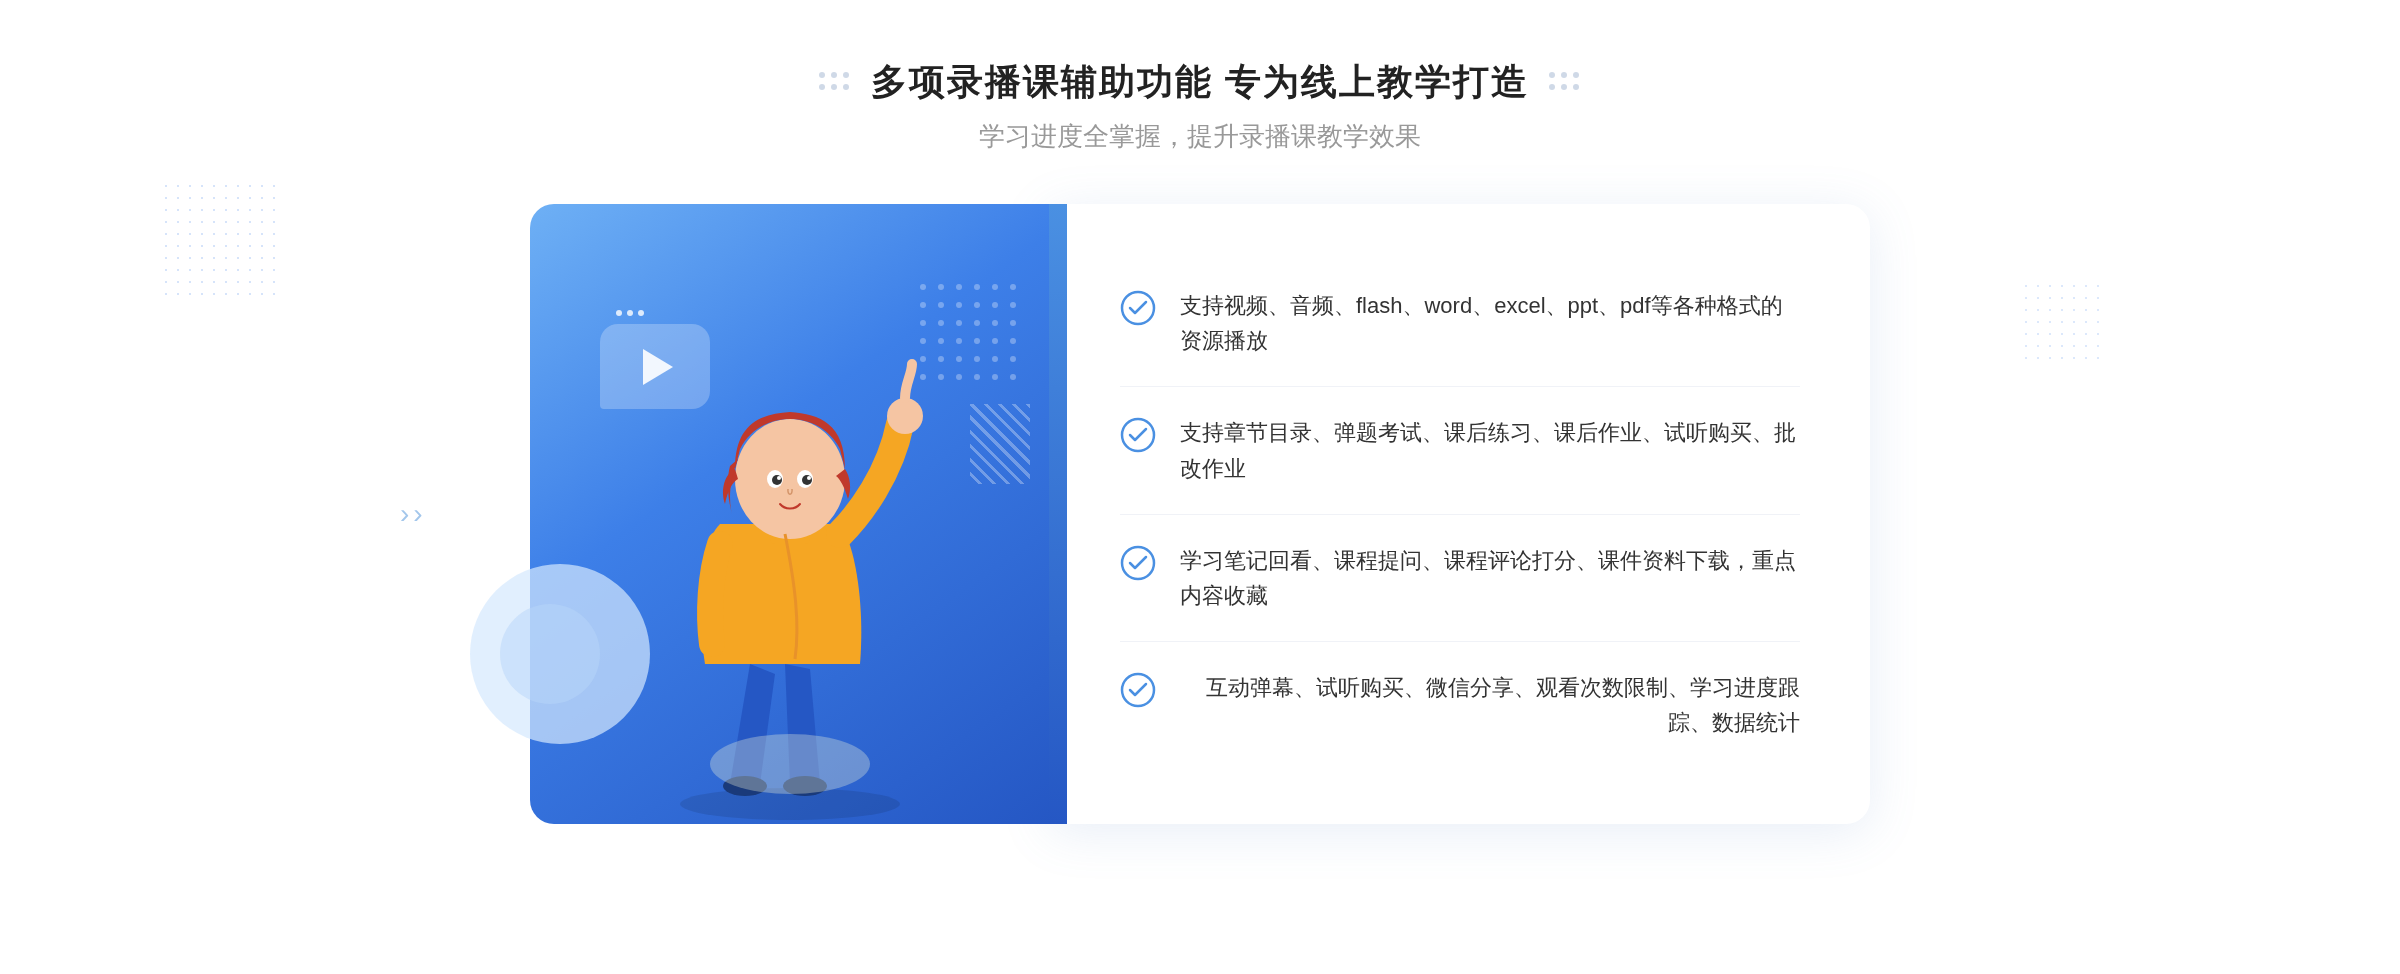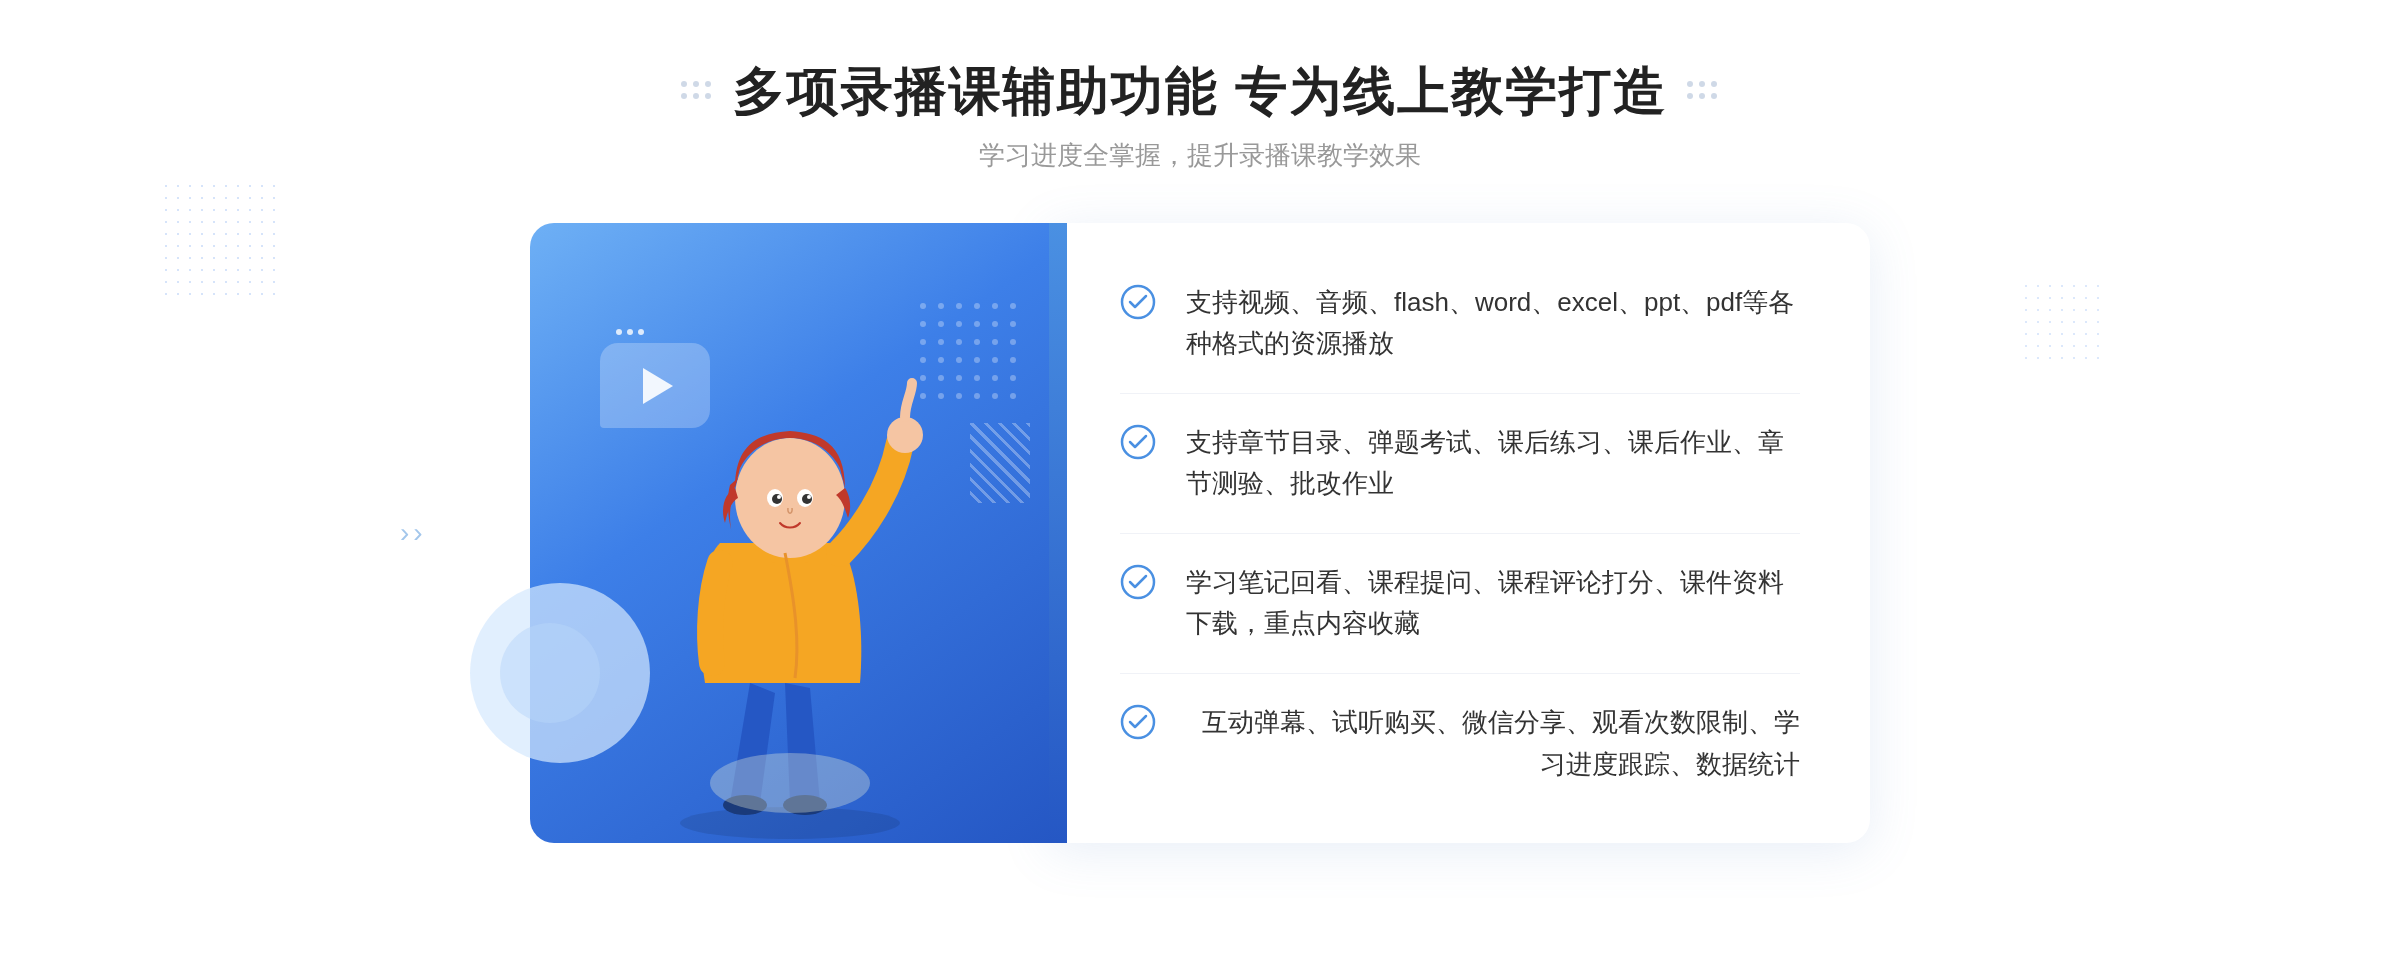--- a/index.html
+++ b/index.html
@@ -74,7 +74,7 @@
       display: block;
     }
     .main-title {
-      font-size: 52px;
+      font-size: 36px;
       font-weight: 700;
       color: #222222;
       letter-spacing: 2px;

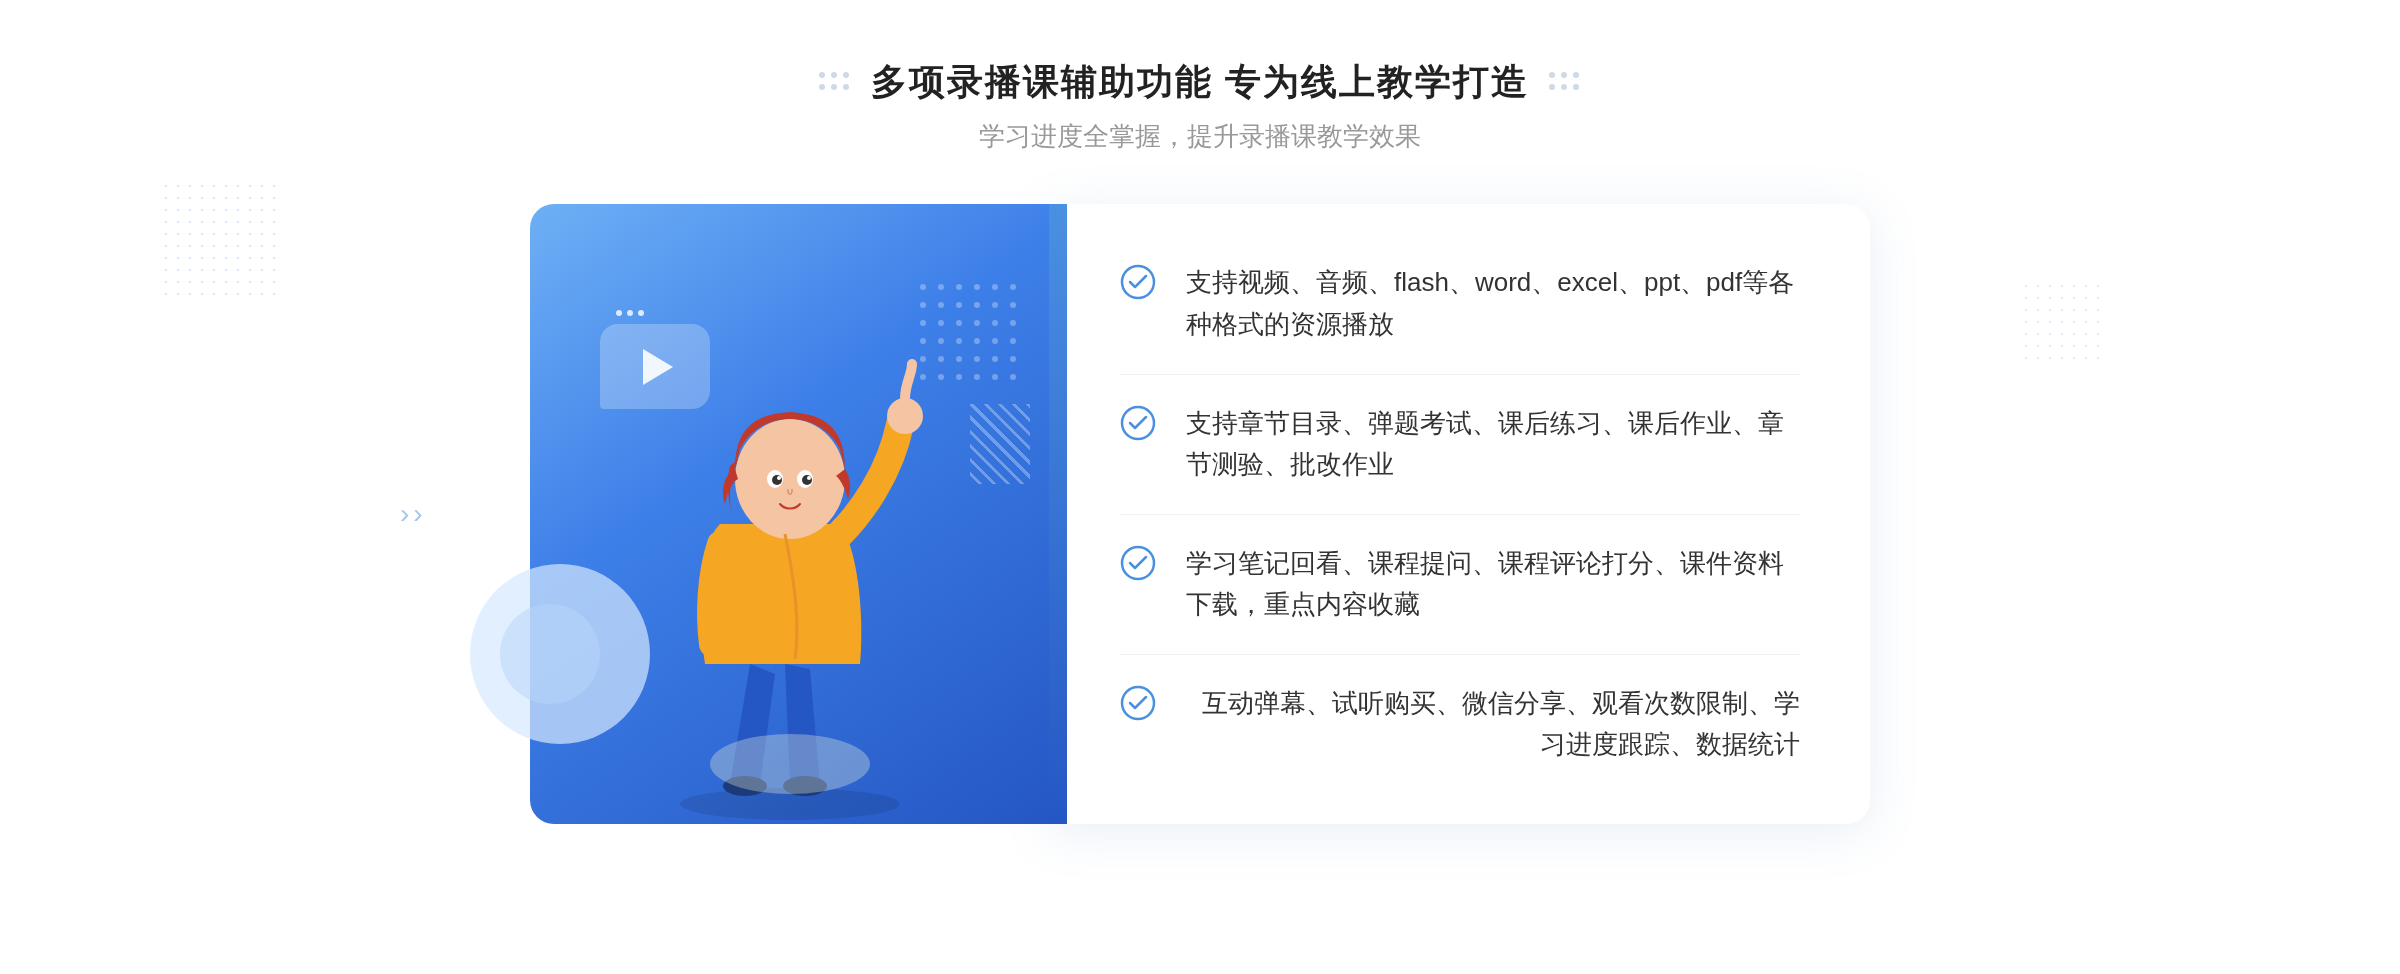--- a/index.html
+++ b/index.html
@@ -276,11 +276,10 @@
     }
 
     .feature-text {
-      font-size: 26px;
+      font-size: 22px;
       color: #333333;
       line-height: 1.6;
       font-weight: 400;
-      margin-left: 6px;
     }
 
     

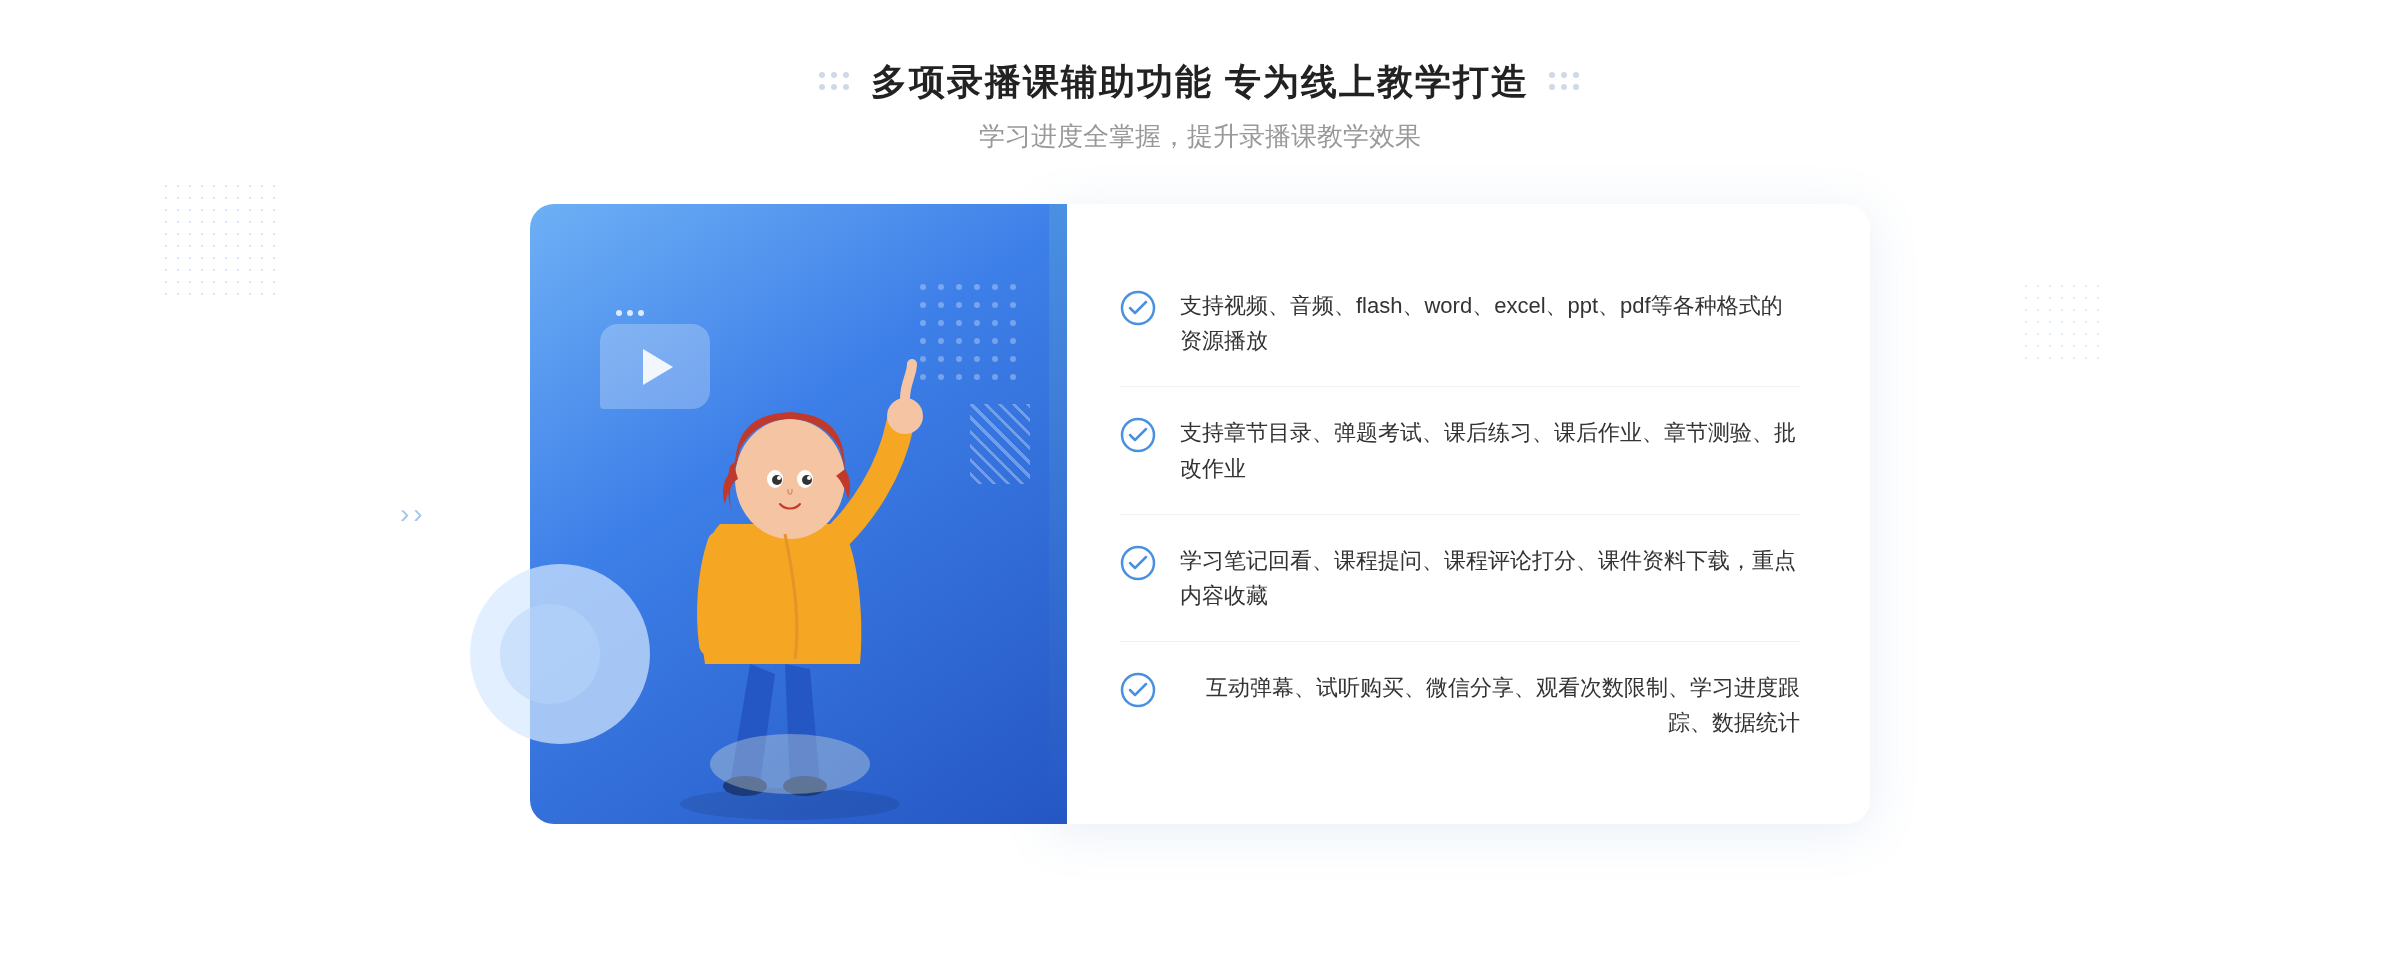--- a/index.html
+++ b/index.html
@@ -455,7 +455,7 @@
             <path d="M10 18 L15 23 L26 12" stroke="#4a90e2" stroke-width="2.5" stroke-linecap="round" stroke-linejoin="round" fill="none"></path>
           </svg>
         </div>
-        <span class="feature-text">支持章节目录、弹题考试、课后练习、课后作业、章节测验、批改作业</span>
+        <span class="feature-text">支持章节目录、弹题考试、课后练习、课后作业、试听购买、批改作业</span>
       </div>
 
       <div class="feature-item">

